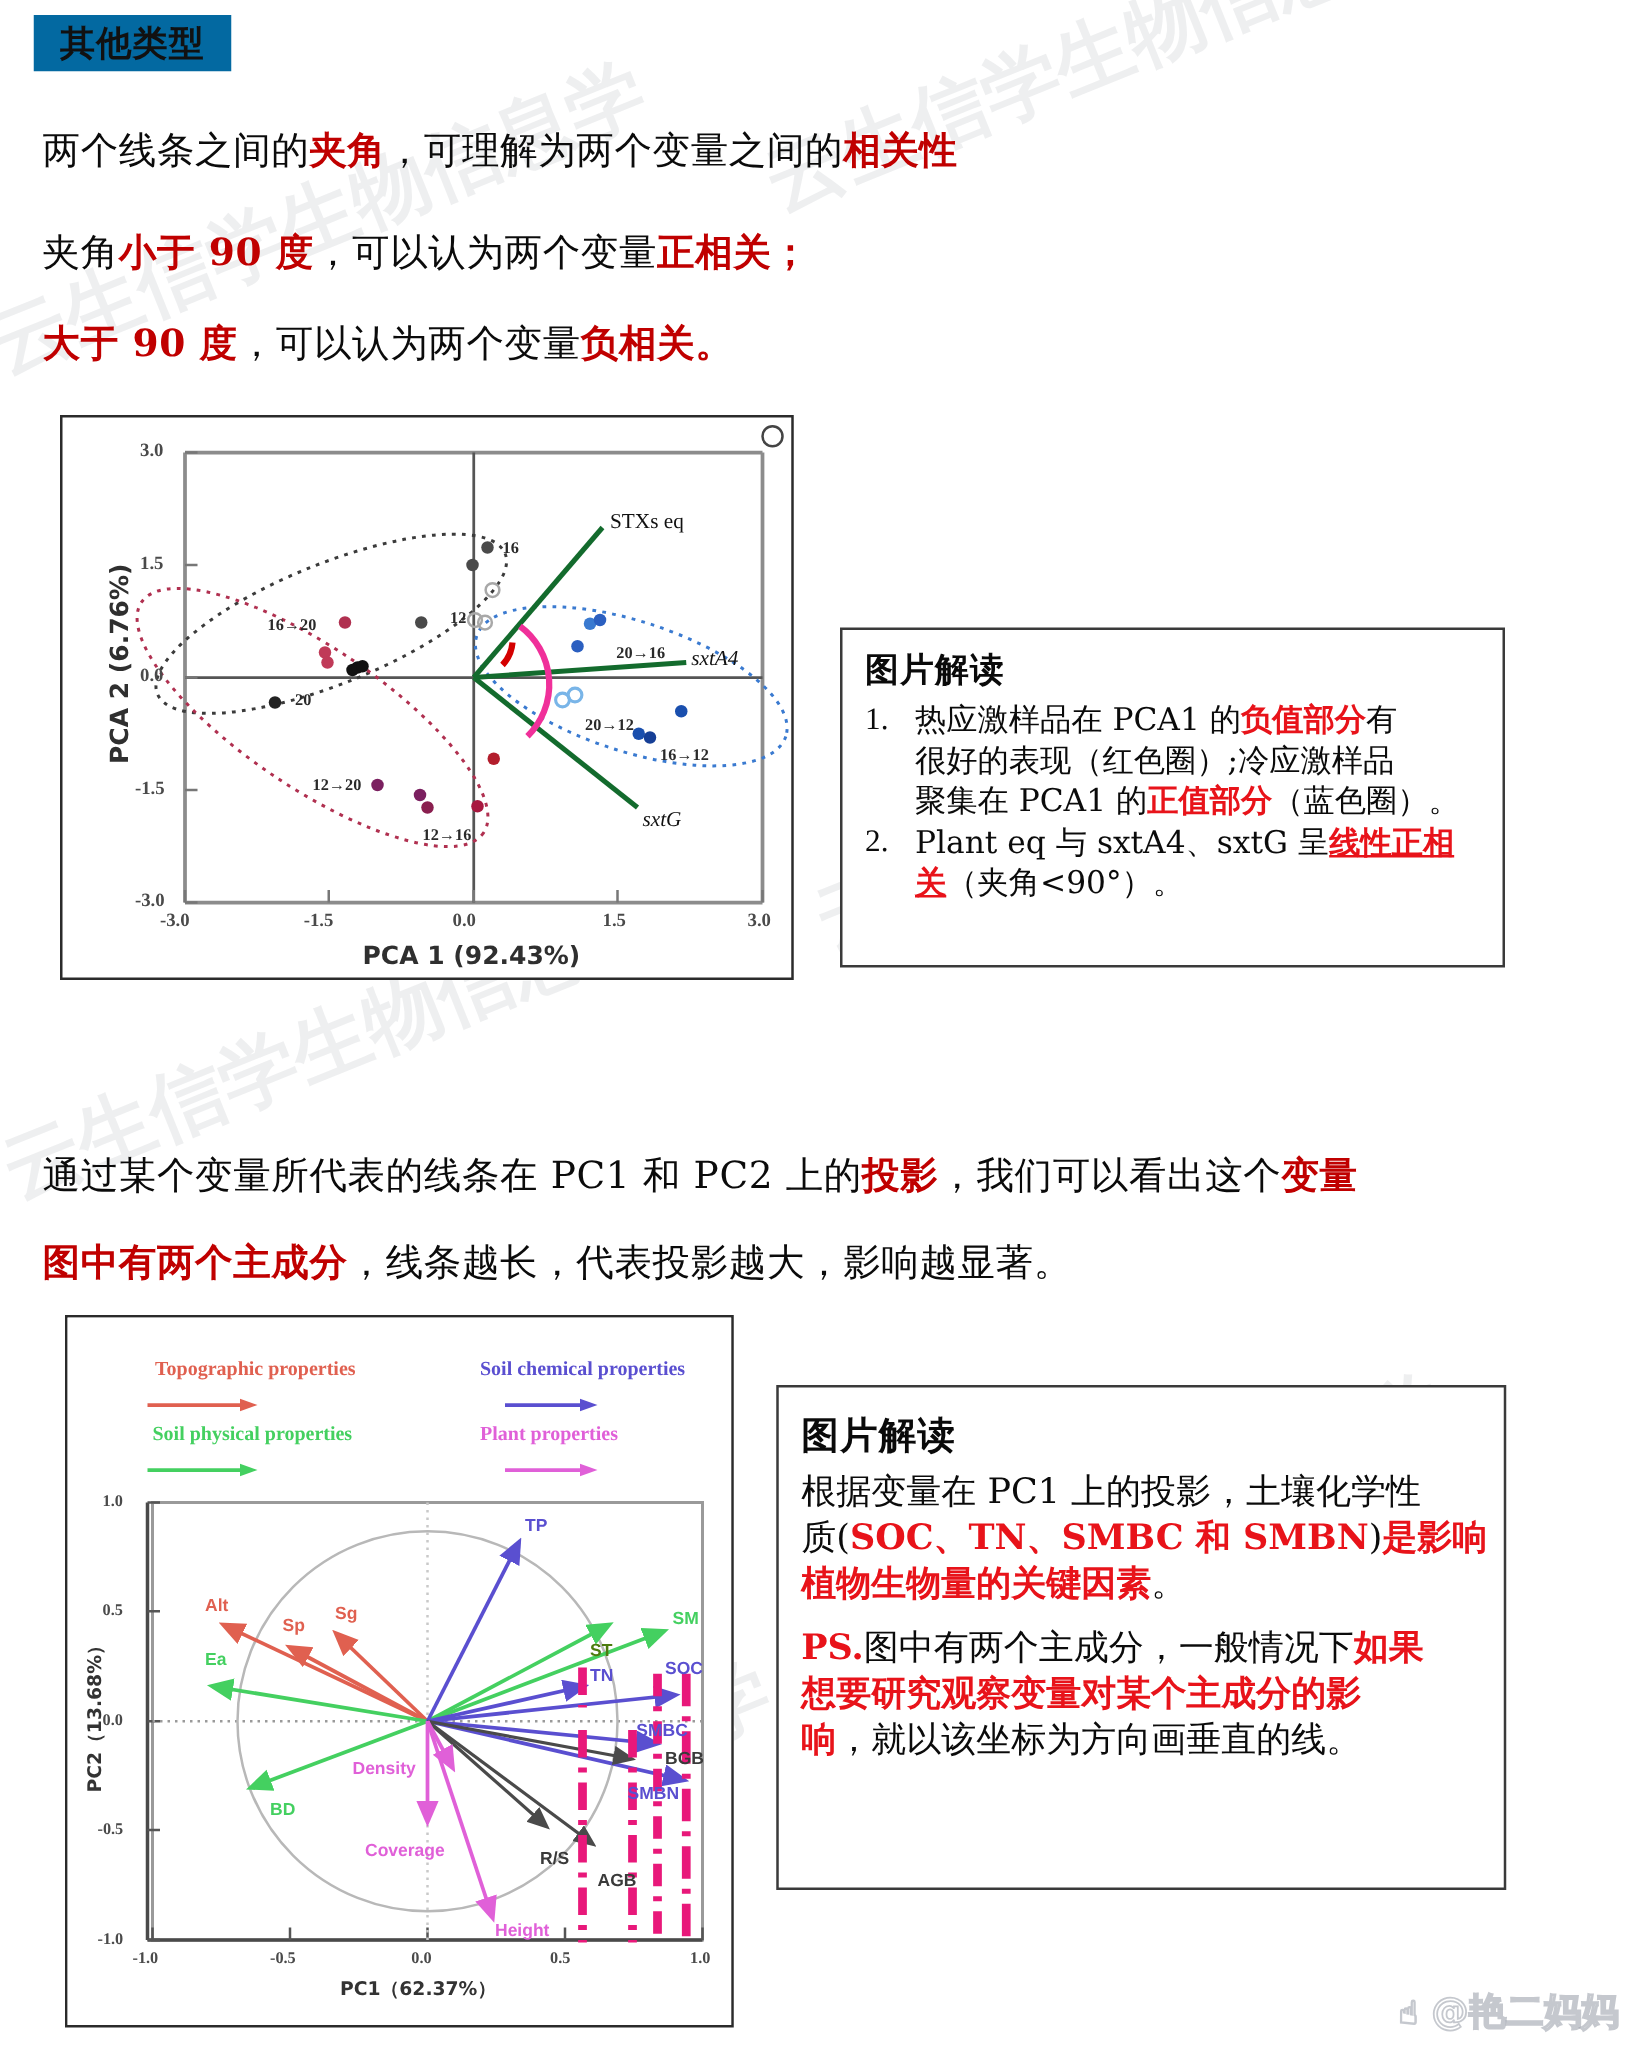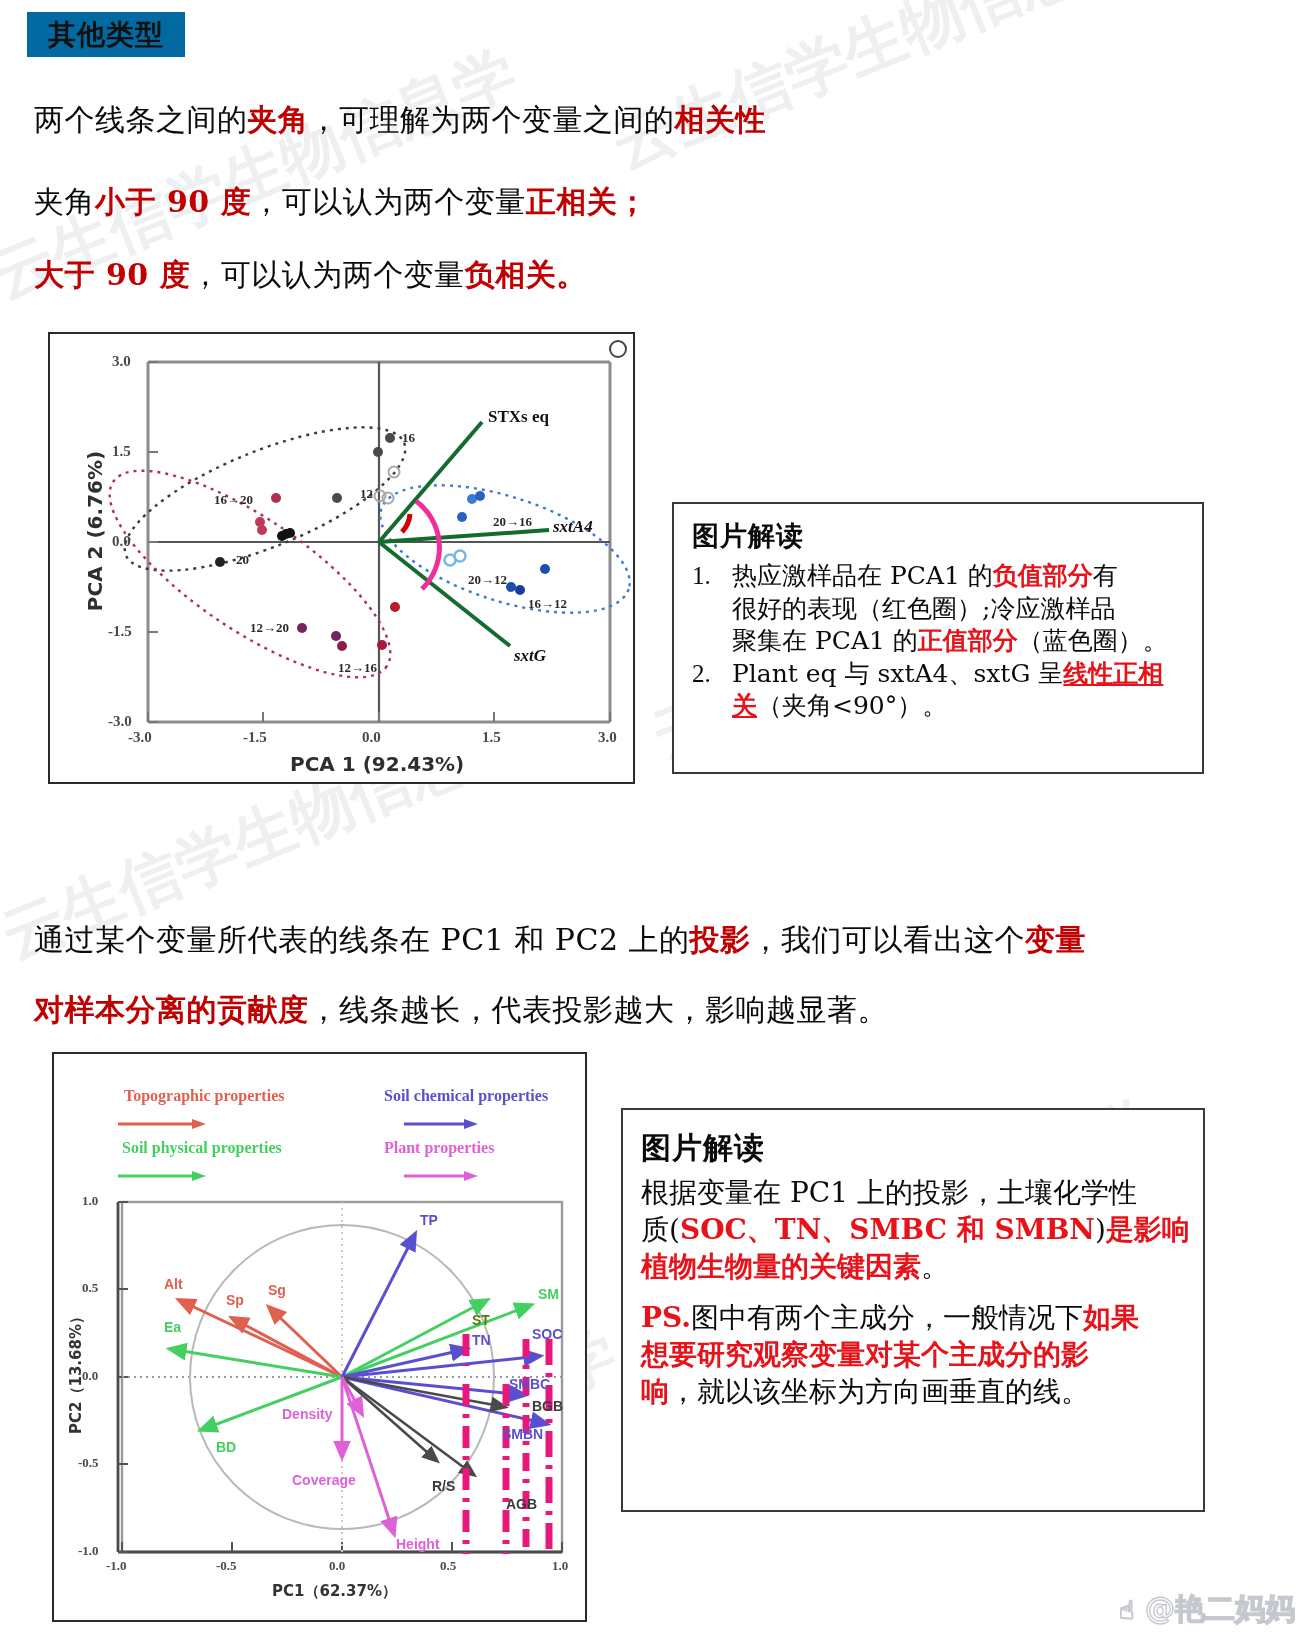--- a/index.html
+++ b/index.html
@@ -68,7 +68,7 @@
     color:#2a2a2a; white-space:nowrap;
   }
   .varlabel{
-    position:absolute; font-family:"Liberation Serif",serif; font-weight:700;
+    position:absolute; font-family:"Liberation Serif",serif; font-weight:400;
     font-style:italic; color:#111; white-space:nowrap;
   }
   .legtext{

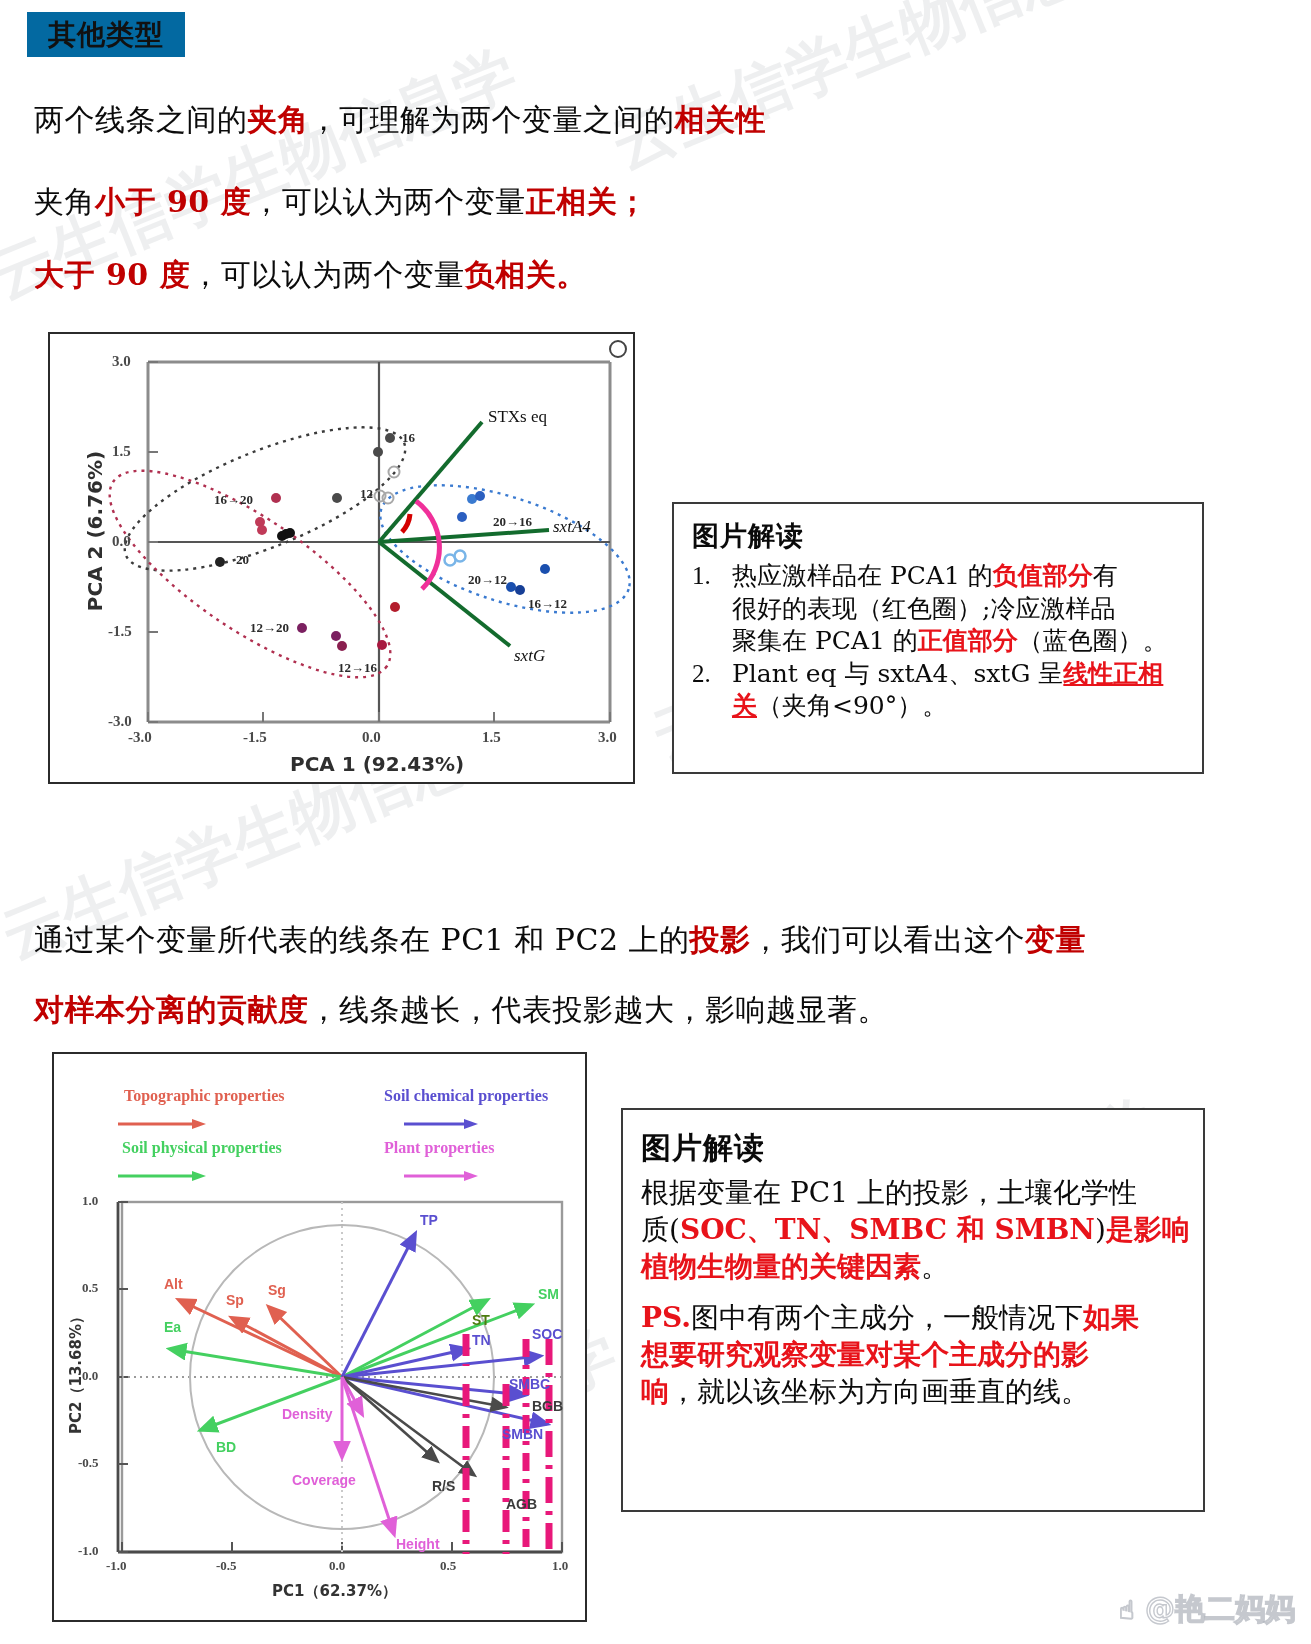--- a/index.html
+++ b/index.html
@@ -113,7 +113,7 @@
   <div class="para" style="top:182px;" id="p2"><span>夹角</span><span class="r">小于 90 度</span><span>，可以认为两个变量</span><span class="r">正相关；</span></div>
   <div class="para" style="top:255px;text-align:right;" id="p3"><span class="r">大于 90 度</span><span>，可以认为两个变量</span><span class="r">负相关。</span></div>
   <div class="para" style="top:920px;" id="p4"><span>通过某个变量所代表的线条在 PC1 和 PC2 上的</span><span class="r">投影</span><span>，我们可以看出这个</span><span class="r">变量</span></div>
-  <div class="para" style="top:990px;" id="p5"><span class="r">对样本分离的贡献度</span><span>，线条越长，代表投影越大，影响越显著。</span></div>
+  <div class="para" style="top:990px;" id="p5"><span class="r">图中有两个主成分</span><span>，线条越长，代表投影越大，影响越显著。</span></div>
 
   <div class="fig" style="left:48px;top:332px;width:587px;height:452px;">
     <svg width="583" height="448" viewBox="0 0 583 448">

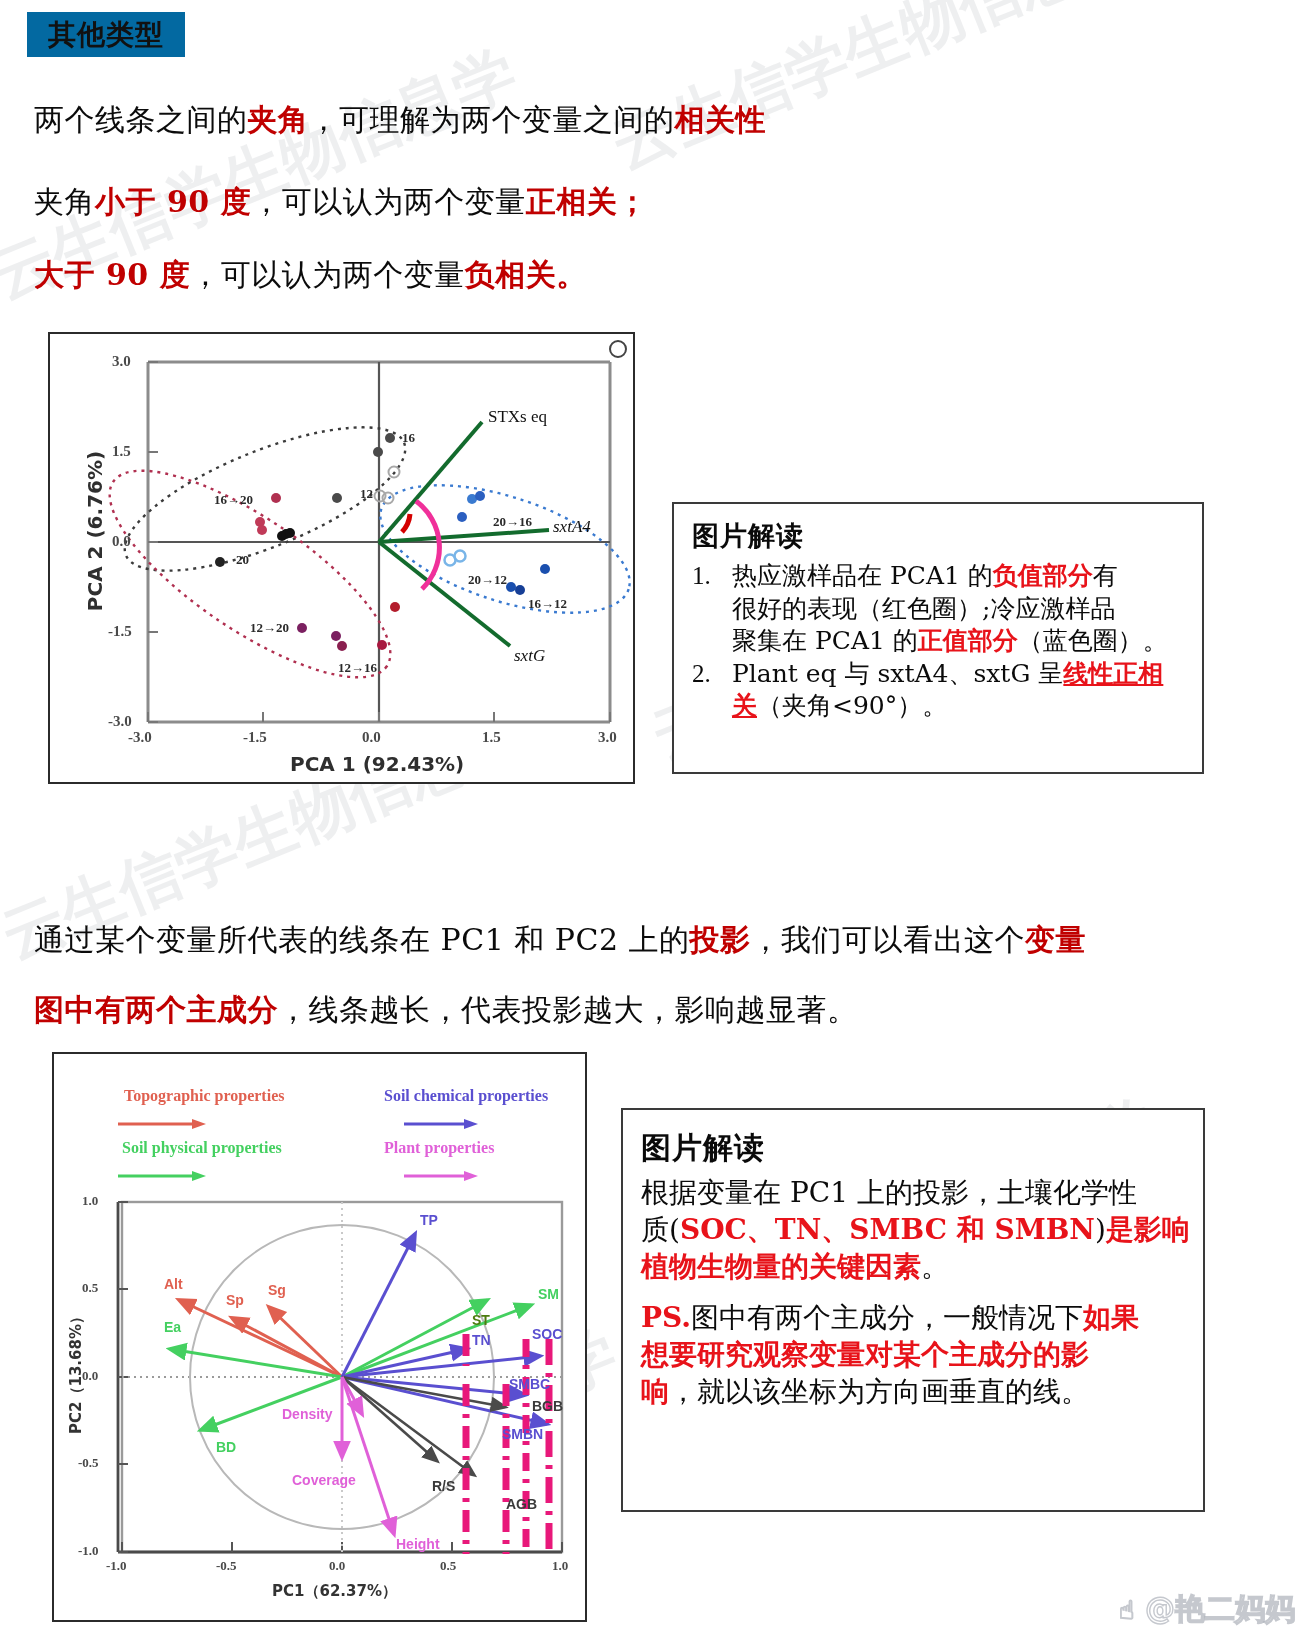--- a/index.html
+++ b/index.html
@@ -368,7 +368,7 @@
     <div class="vlabel2" style="left:448px;top:372px;color:#5a4fd0;">SMBN</div>
     <div class="vlabel2" style="left:478px;top:344px;color:#3a3a3a;">BGB</div>
     <div class="vlabel2" style="left:378px;top:424px;color:#3a3a3a;">R/S</div>
-    <div class="vlabel2" style="left:424px;top:442px;color:#3a3a3a;margin-left:28px;">AGB</div>
+    <div class="vlabel2" style="left:424px;top:442px;color:#3a3a3a;">AGB</div>
     <div class="vlabel2" style="left:228px;top:352px;color:#e060d8;">Density</div>
     <div class="vlabel2" style="left:238px;top:418px;color:#e060d8;">Coverage</div>
     <div class="vlabel2" style="left:342px;top:482px;color:#e060d8;">Height</div>

